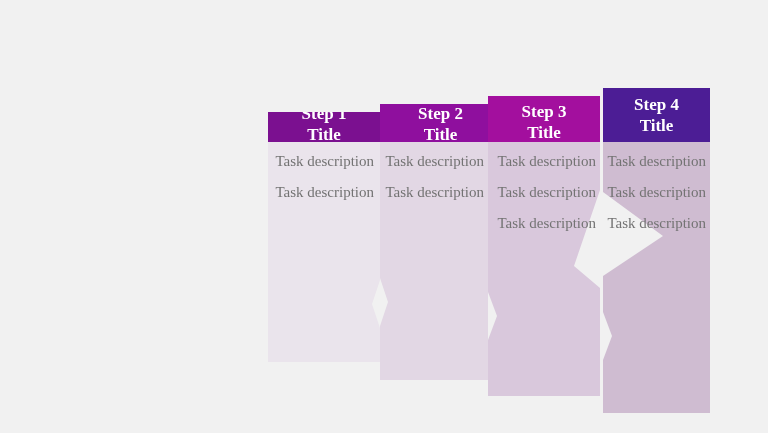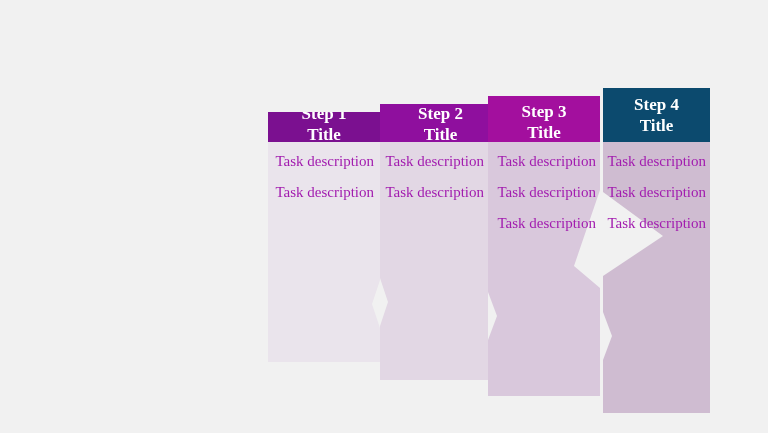--- a/index.html
+++ b/index.html
@@ -165,7 +165,7 @@
           <path d="M7,54 L114,54 L114,325 L7,325 L7,272 L16,248 L7,224 L7,188 L67,148 L7,104 Z" fill="#cfbcd1"></path>
         </svg>
       </div>
-      <div class="step-header" style="left:7px; top:0px; width:107px; height:54px; background:#0c4a6e;">
+      <div class="step-header" style="left:7px; top:0px; width:107px; height:54px; background:#4c1d95;">
         <span class="step-header-text">Step 4
 Title</span>
       </div>

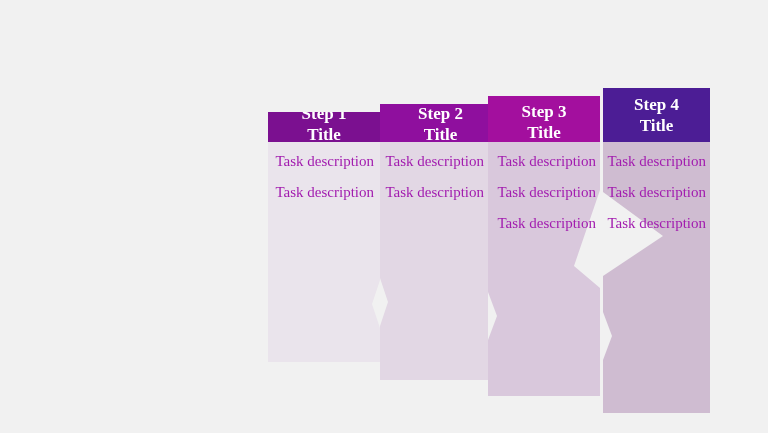--- a/index.html
+++ b/index.html
@@ -90,7 +90,7 @@
     position: absolute;
     box-sizing: border-box;
     text-align: right;
-    color: #a21caf;
+    color: #737373;
     font-size: 15px;
     line-height: 22px;
   }

